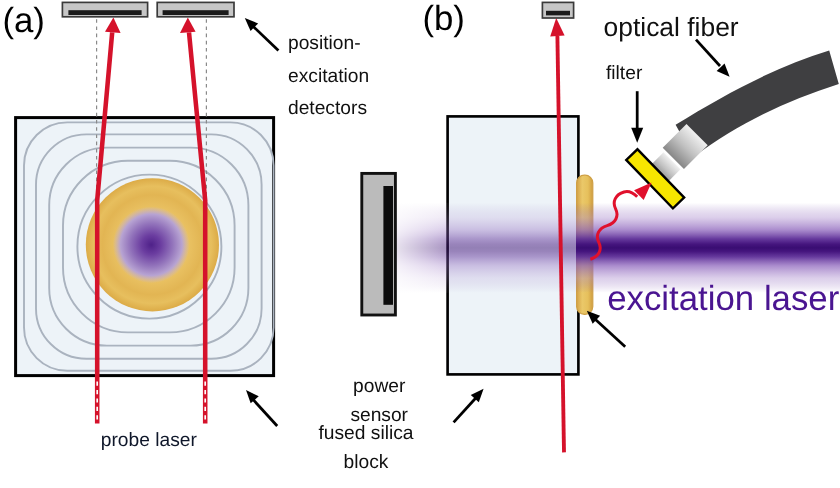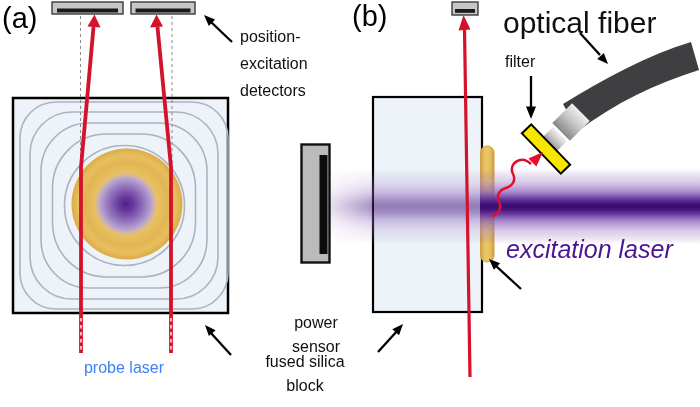--- a/index.html
+++ b/index.html
@@ -155,7 +155,7 @@
 
 <div class="lbl center" style="left:270px;top:271px;width:92px;line-height:24px;margin-top:40px;"><span>power</span><br><span>sensor</span></div>
 
-<div class="lbl" style="left:503px;top:9px;font-size:30px;">optical fiber</div>
+<div class="lbl" style="left:503px;top:9px;font-size:22px;">optical fiber</div>
 
 <div class="lbl" style="left:505px;top:48px;">filter</div>
 

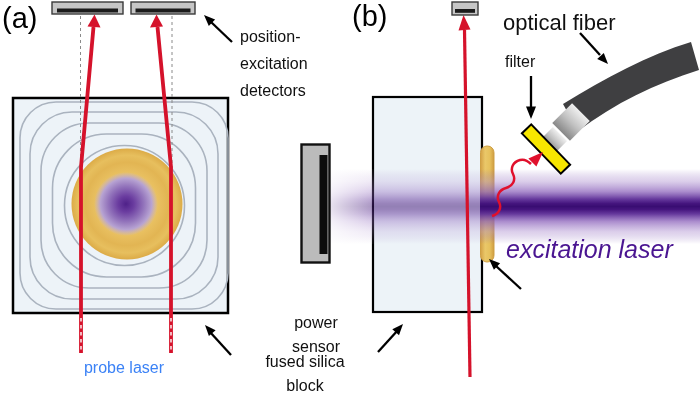--- a/index.html
+++ b/index.html
@@ -159,7 +159,7 @@
 
 <div class="lbl" style="left:505px;top:48px;">filter</div>
 
-<div class="lbl purple" style="left:506px;top:236px;font-size:25px;font-style:italic;">excitation laser</div>
+<div class="lbl purple" style="left:506px;top:236px;font-size:29px;">excitation laser</div>
 
 
 </div>

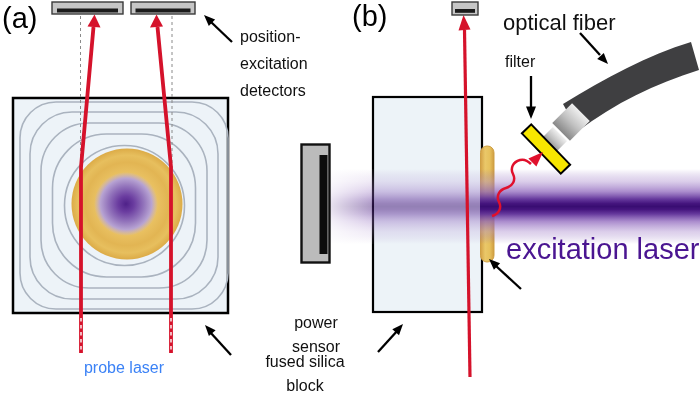--- a/index.html
+++ b/index.html
@@ -9,7 +9,7 @@
   .lbl{position:absolute;white-space:pre;line-height:27px;font-size:16px;}
   .panel-letter{font-size:29px;color:#000;}
   .center{text-align:center;white-space:normal;}
-  .red{color:#3b82f6;}
+  .red{color:#0f172a;}
   .purple{color:#4a1591;}
 </style>
 </head>

